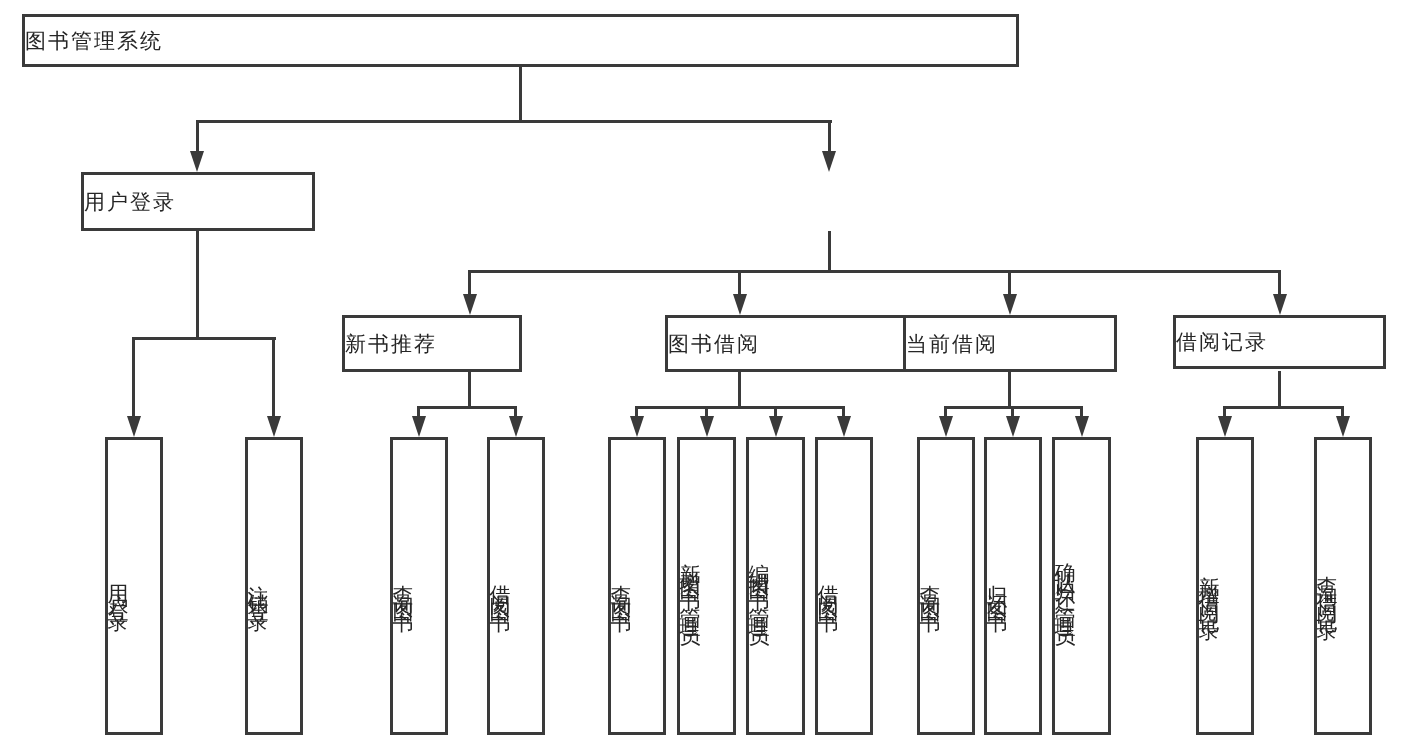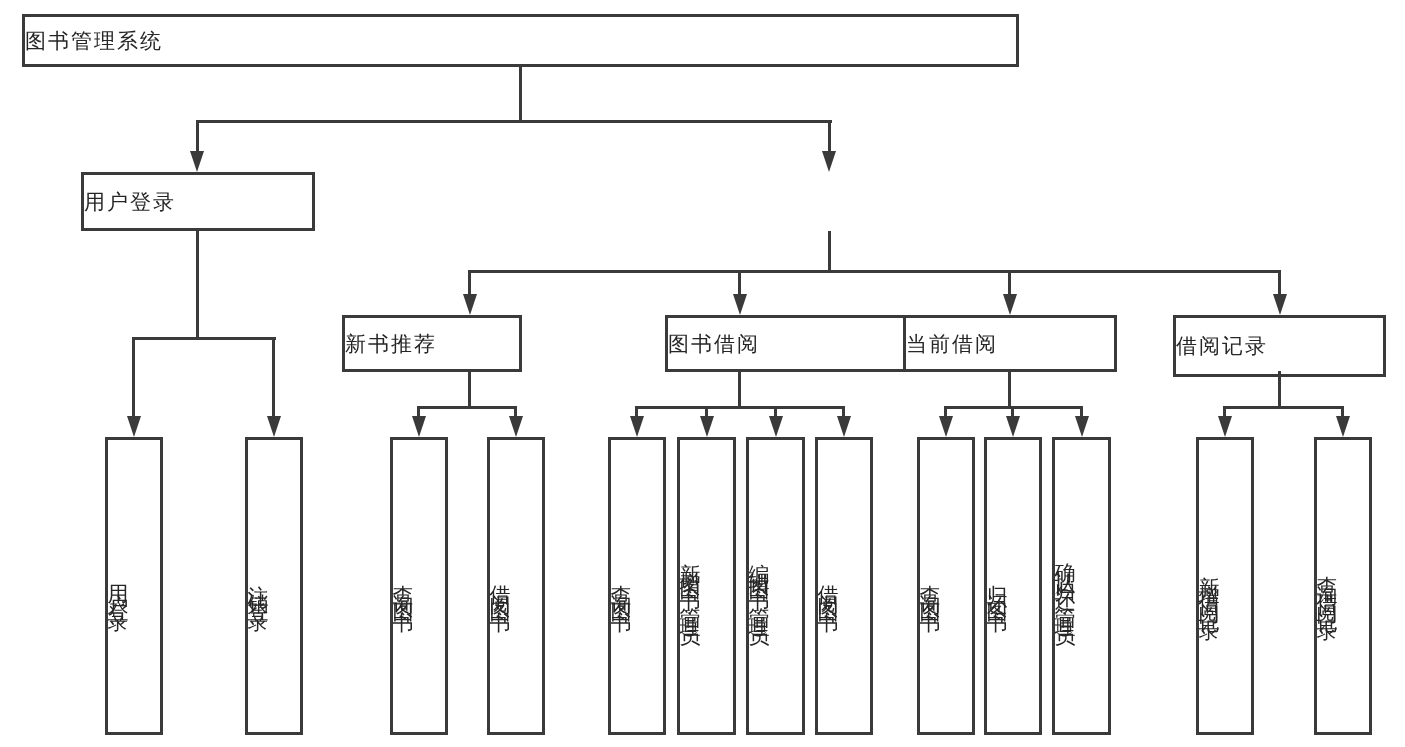--- a/index.html
+++ b/index.html
@@ -88,7 +88,7 @@
   <div class="box hbox" style="left:903px; top:315px; width:214px; height:57px">
     <span>当前借阅</span>
   </div>
-  <div class="box hbox" style="left:1173px; top:315px; width:213px; height:62px">
+  <div class="box hbox" style="left:1173px; top:315px; width:213px; height:54px">
     <span>借阅记录</span>
   </div>
 

